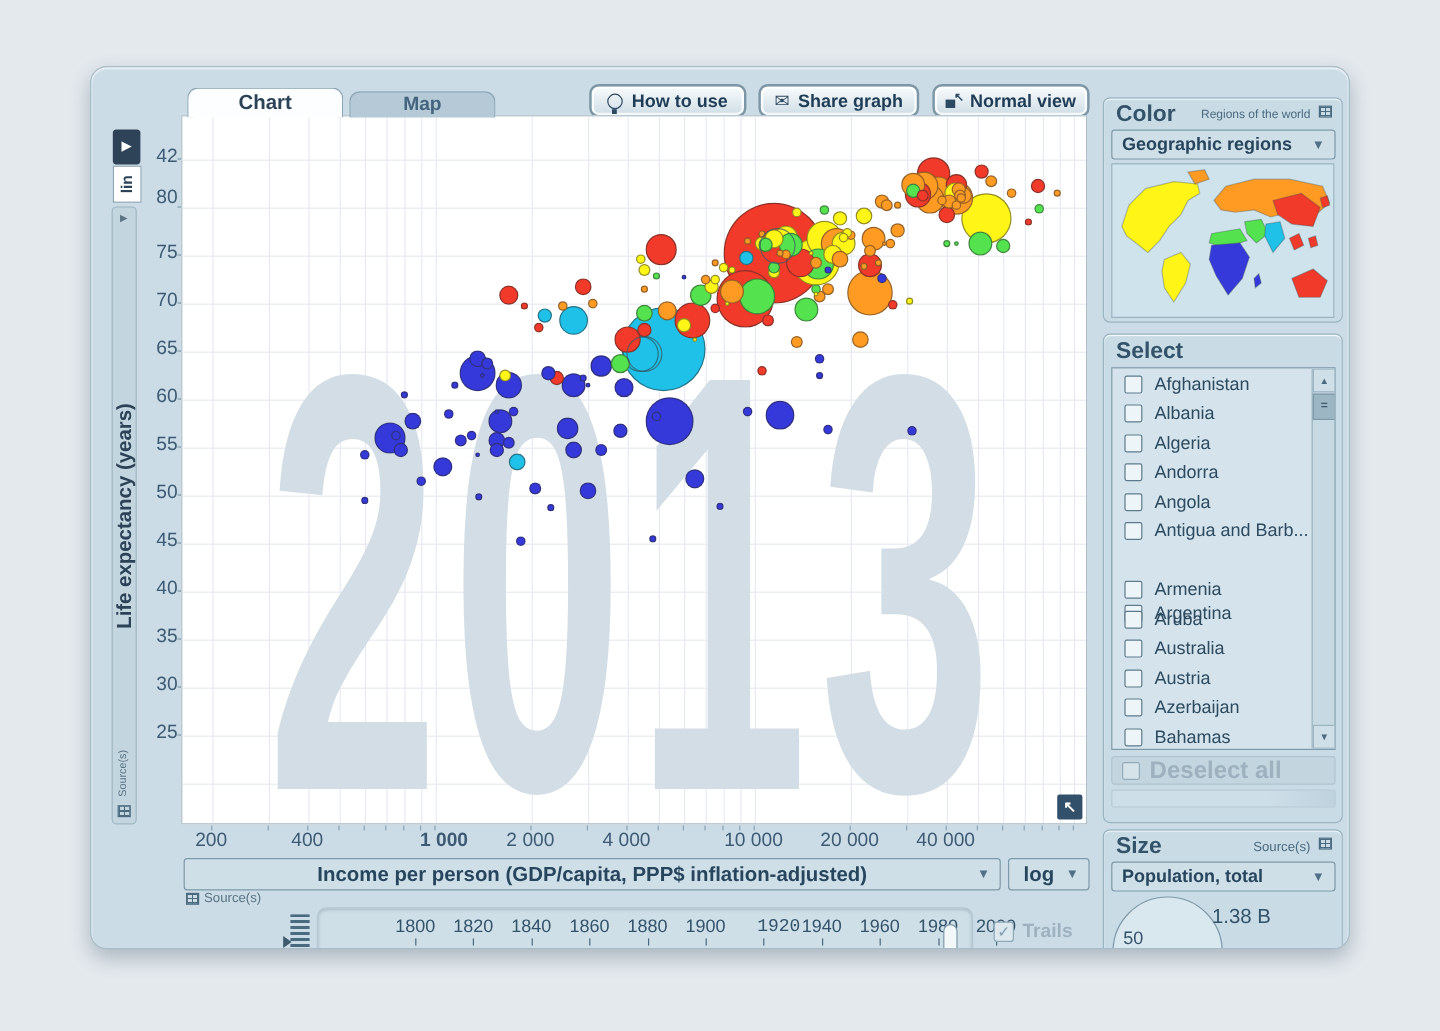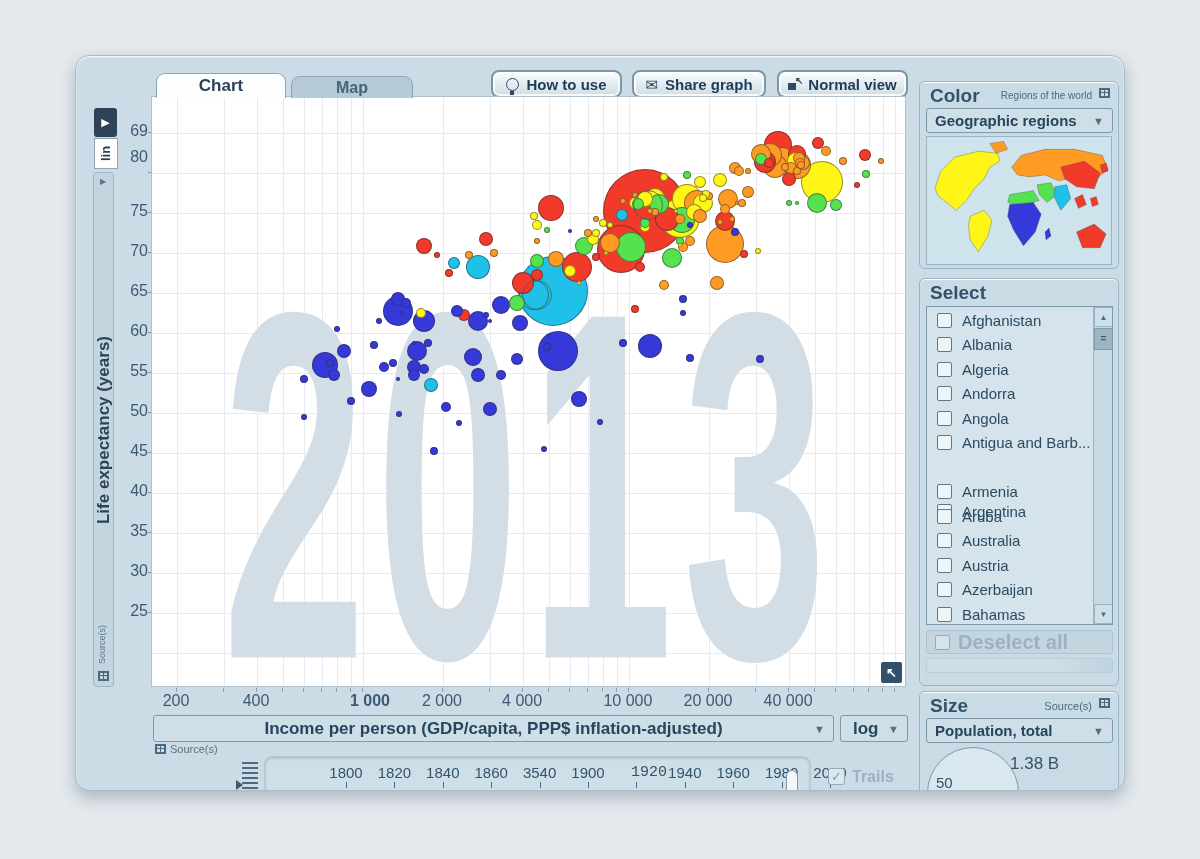--- a/index.html
+++ b/index.html
@@ -162,7 +162,7 @@
     <span class="grid-icon" style="position:absolute; bottom:5px; left:4px;"></span>
   </div>
   <div id="yticks">
-      <div class="ytick" style="left: 40px; top: 66px;">69</div>
+      <div class="ytick" style="left: 40px; top: 66px;">42</div>
       <div class="ytickmark" style="left: 72px; top: 76px;"></div>
       <div class="ytick" style="left: 40px; top: 92px;">80</div>
       <div class="ytickmark" style="left: 72px; top: 116px;"></div>

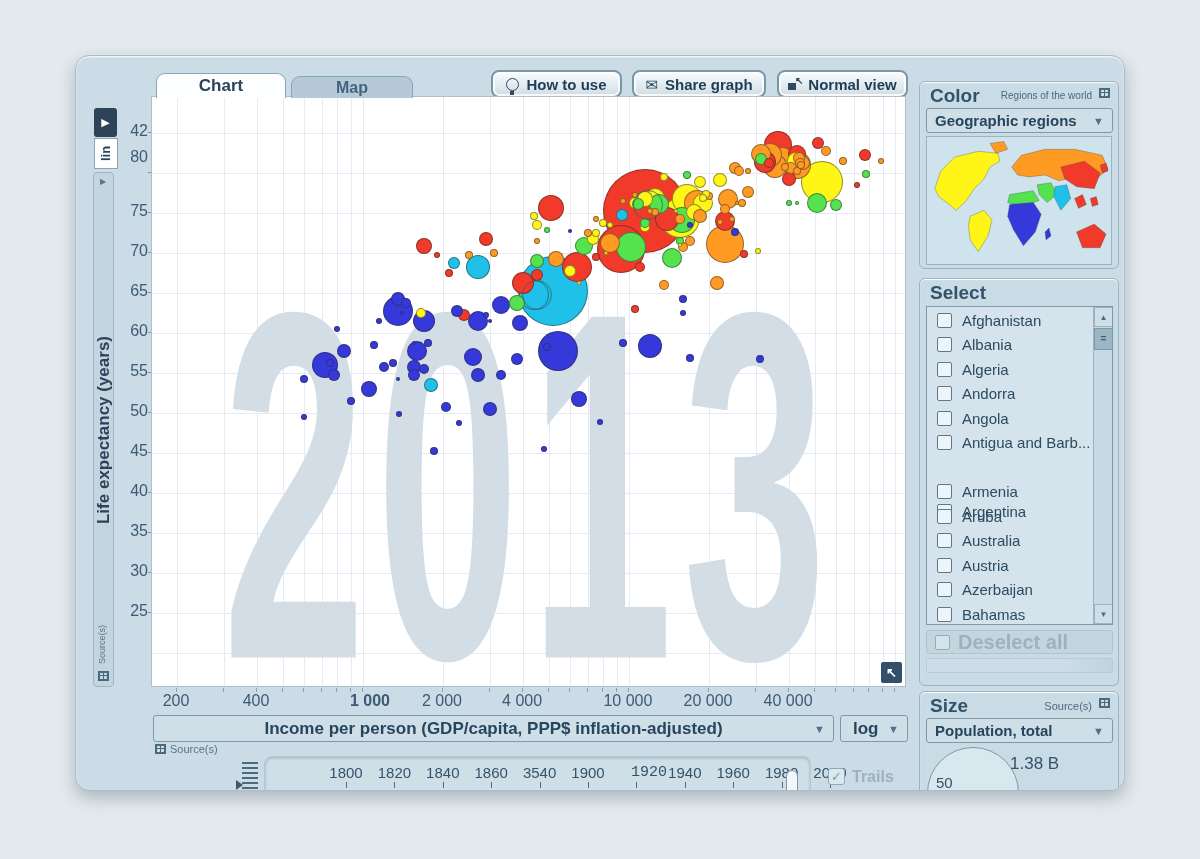--- a/index.html
+++ b/index.html
@@ -164,7 +164,7 @@
   <div id="yticks">
       <div class="ytick" style="left: 40px; top: 66px;">42</div>
       <div class="ytickmark" style="left: 72px; top: 76px;"></div>
-      <div class="ytick" style="left: 40px; top: 92px;">80</div>
+      <div class="ytick" style="left: 40px; top: 100px;">80</div>
       <div class="ytickmark" style="left: 72px; top: 116px;"></div>
       <div class="ytick" style="left: 40px; top: 146px;">75</div>
       <div class="ytickmark" style="left: 72px; top: 156px;"></div>

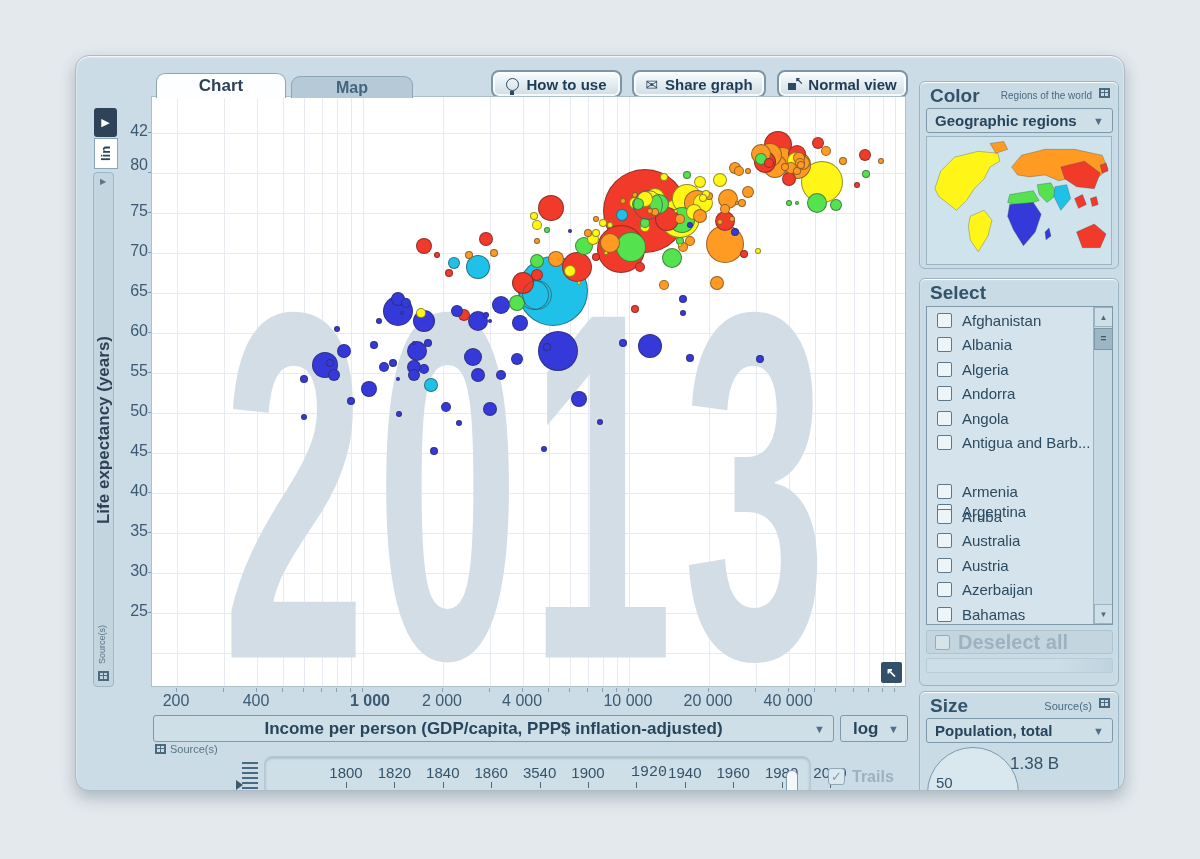--- a/index.html
+++ b/index.html
@@ -479,7 +479,7 @@
         <div class="ytk" style="left: 177.8px;"></div>
         <div class="year" style="left: 204.2px;">1860</div>
         <div class="ytk" style="left: 226.2px;"></div>
-        <div class="year" style="left: 252.6px;">3540</div>
+        <div class="year" style="left: 252.6px;">1880</div>
         <div class="ytk" style="left: 274.6px;"></div>
         <div class="year" style="left: 301px;">1900</div>
         <div class="ytk" style="left: 323px;"></div>

